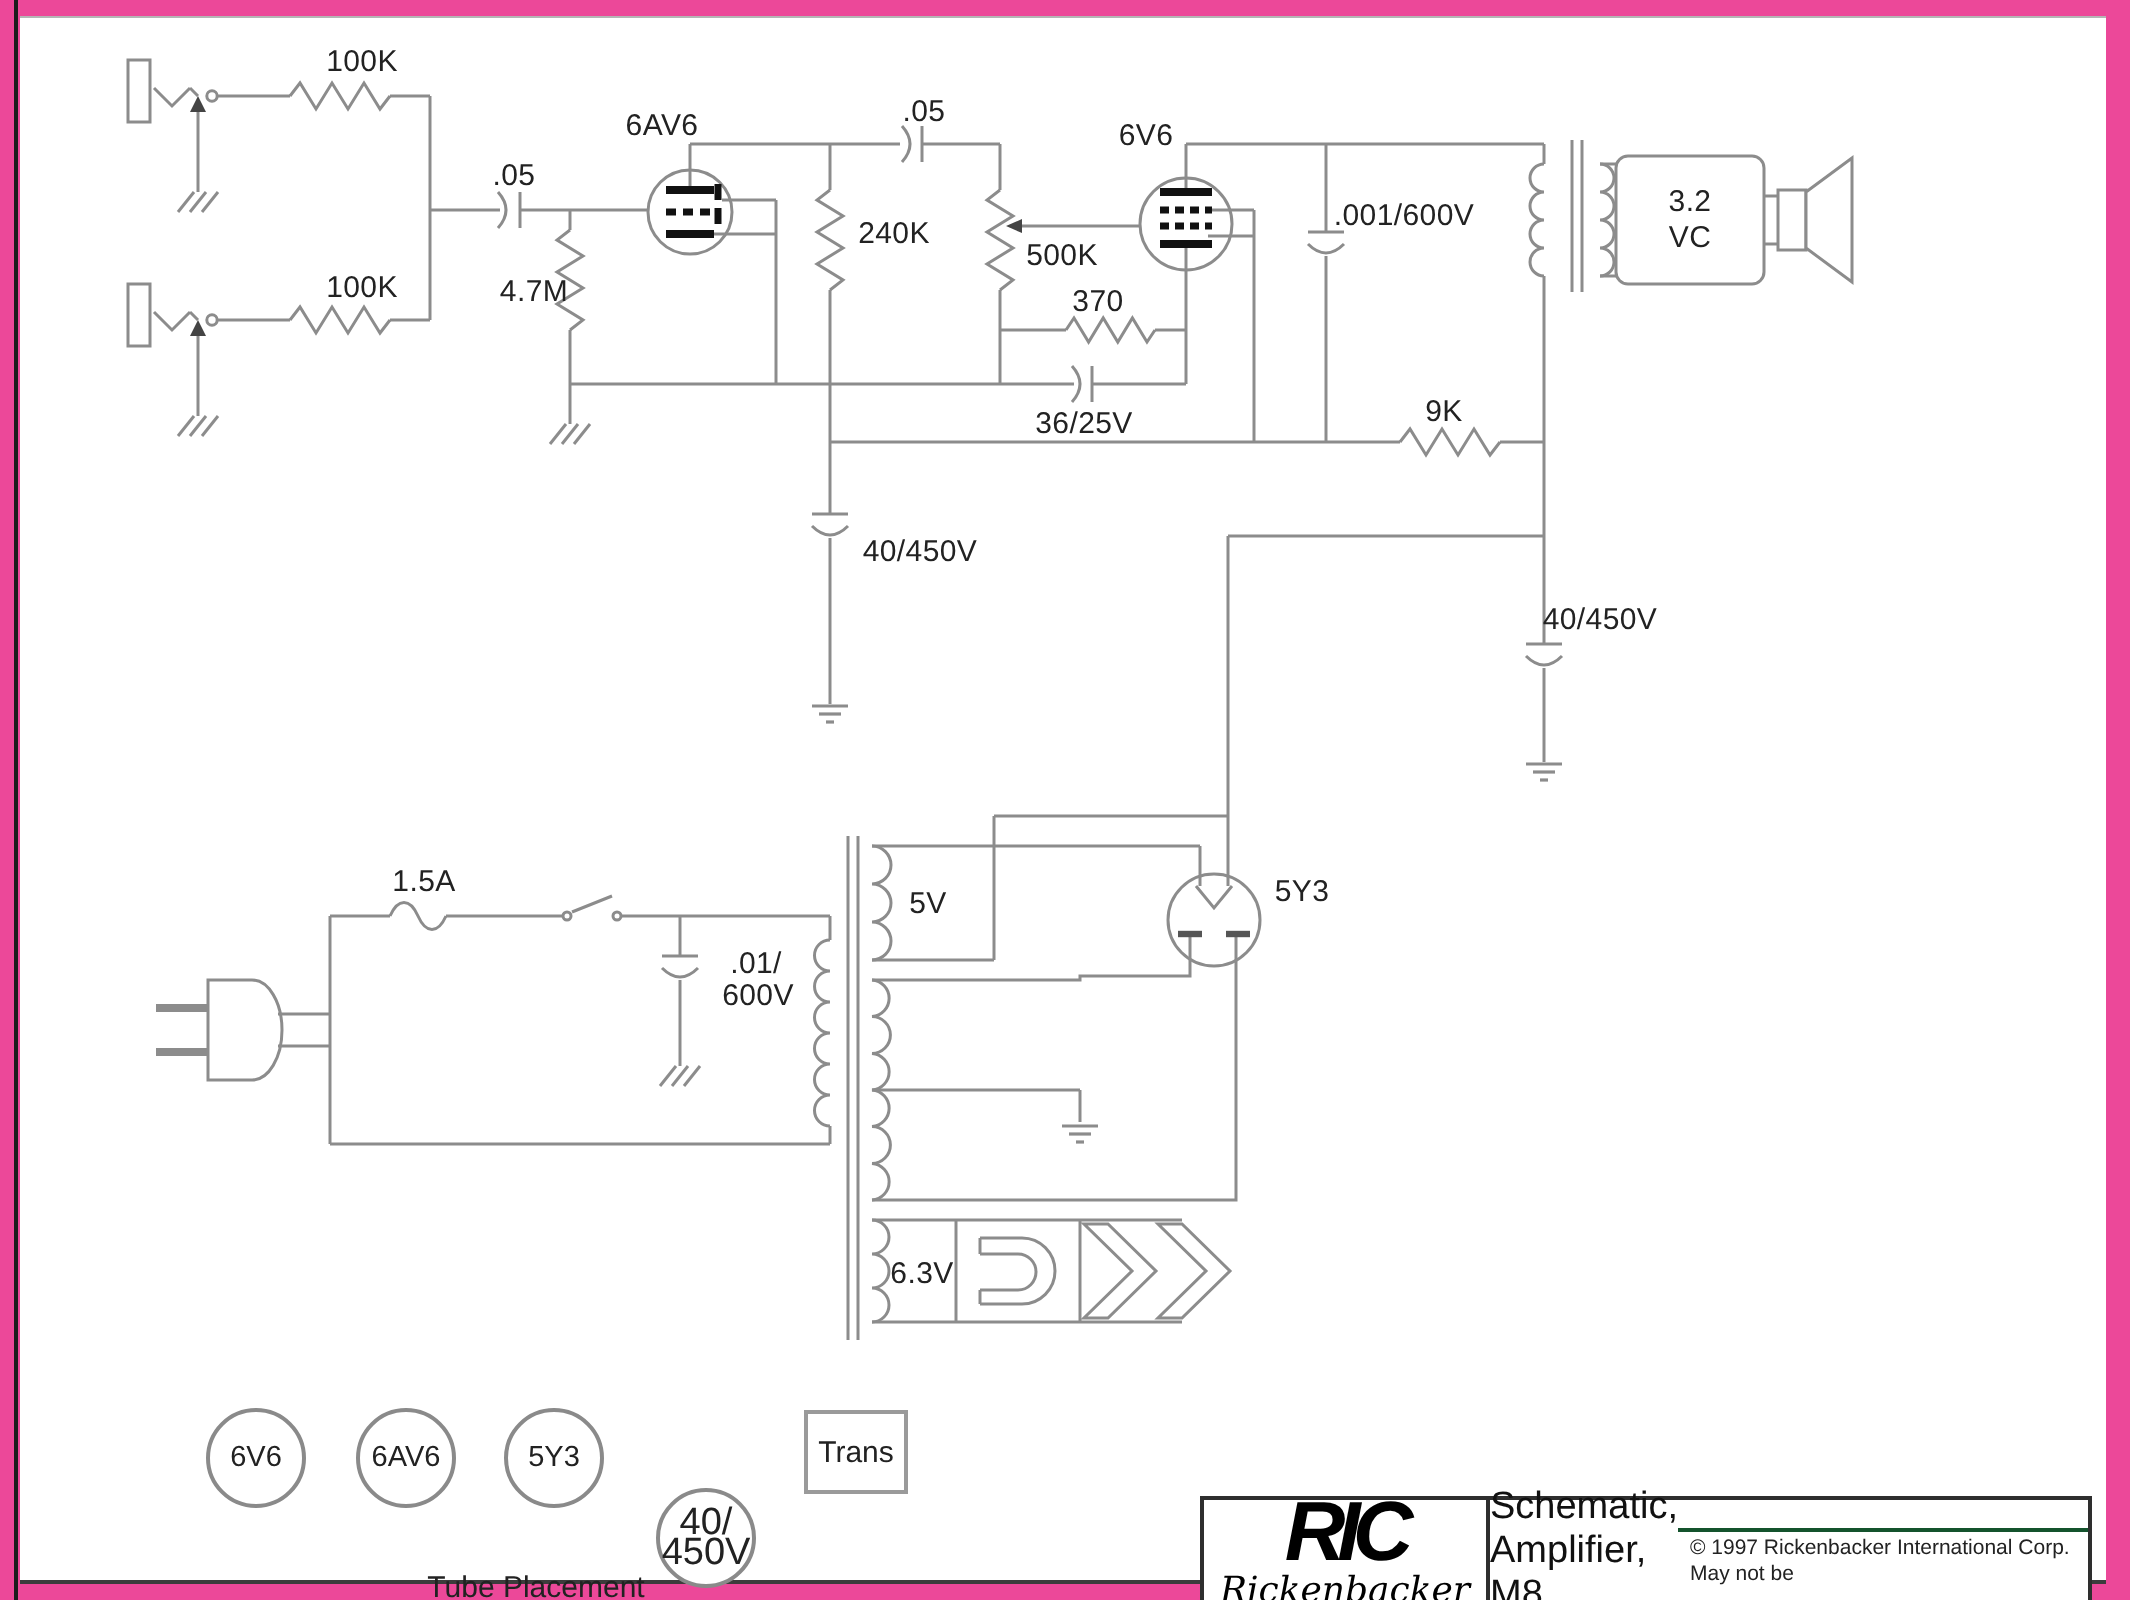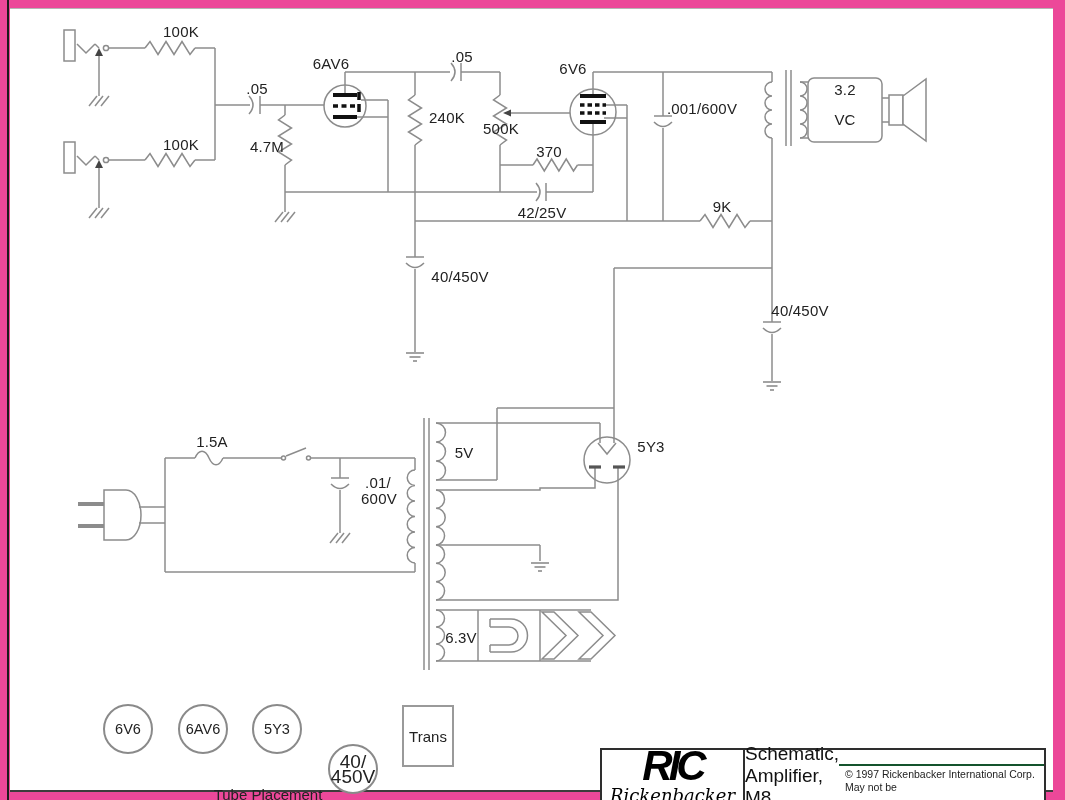--- a/index.html
+++ b/index.html
@@ -288,7 +288,7 @@
   <div class="lbl" style="left:549px;top:151px">370</div>
   <div class="lbl" style="left:542px;top:212px">42/25V</div>
   <div class="lbl" style="left:702px;top:108px">.001/600V</div>
-  <div class="lbl" style="left:845px;top:89px">3.2</div>
+  <div class="lbl" style="left:845px;top:101px">3.2</div>
   <div class="lbl" style="left:845px;top:119px">VC</div>
   <div class="lbl" style="left:722px;top:206px">9K</div>
   <div class="lbl" style="left:460px;top:276px">40/450V</div>

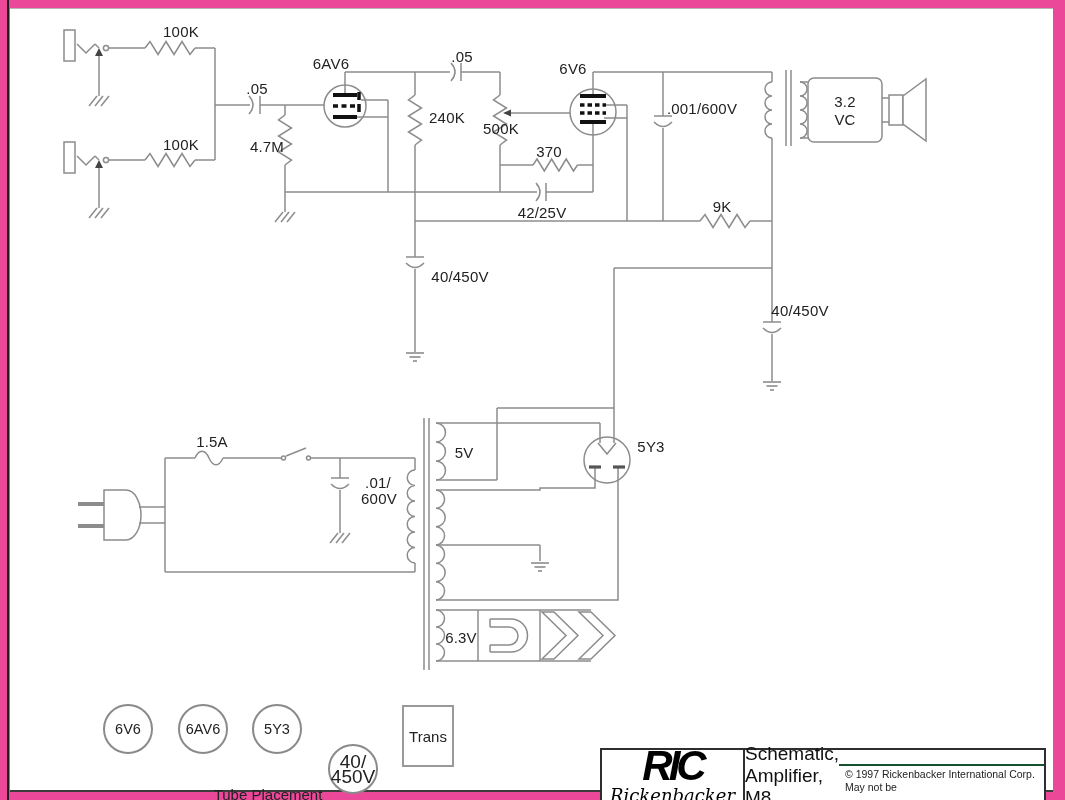--- a/index.html
+++ b/index.html
@@ -283,7 +283,7 @@
   <div class="lbl" style="left:267px;top:146px">4.7M</div>
   <div class="lbl" style="left:447px;top:117px">240K</div>
   <div class="lbl" style="left:462px;top:56px">.05</div>
-  <div class="lbl" style="left:501px;top:128px">500K</div>
+  <div class="lbl" style="left:531px;top:128px">500K</div>
   <div class="lbl" style="left:573px;top:68px">6V6</div>
   <div class="lbl" style="left:549px;top:151px">370</div>
   <div class="lbl" style="left:542px;top:212px">42/25V</div>

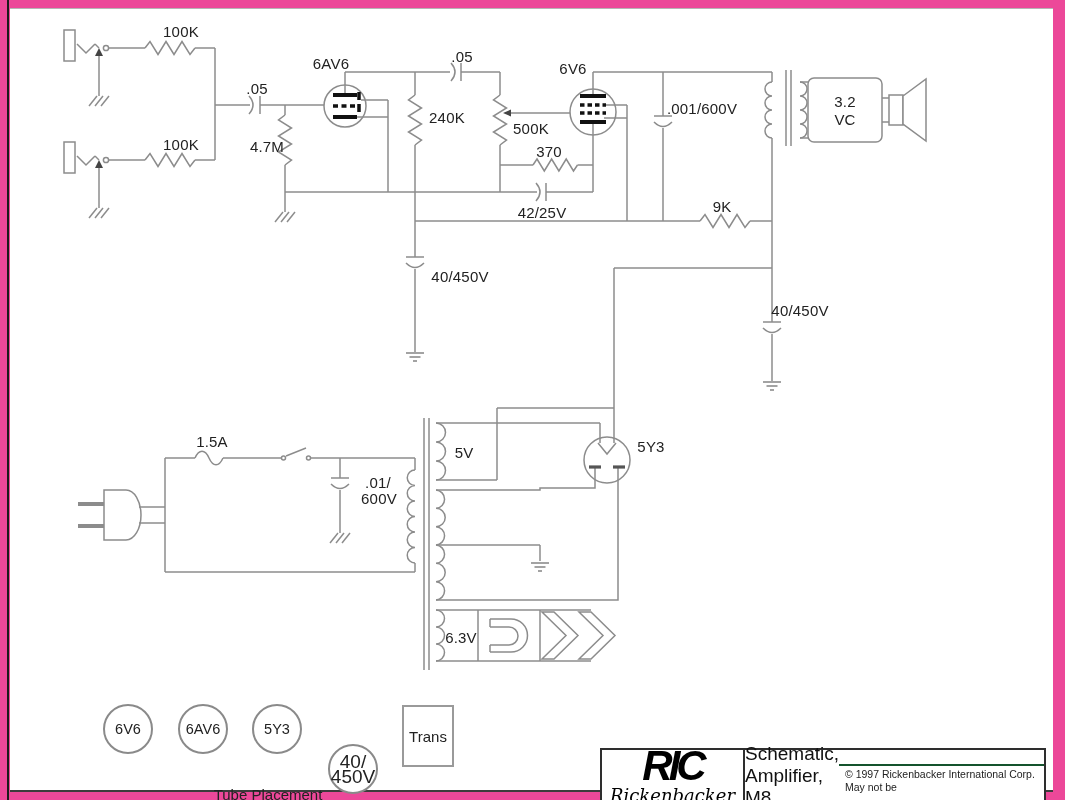--- a/index.html
+++ b/index.html
@@ -286,7 +286,7 @@
   <div class="lbl" style="left:531px;top:128px">500K</div>
   <div class="lbl" style="left:573px;top:68px">6V6</div>
   <div class="lbl" style="left:549px;top:151px">370</div>
-  <div class="lbl" style="left:542px;top:212px">42/25V</div>
+  <div class="lbl" style="left:542px;top:212px">36/25V</div>
   <div class="lbl" style="left:702px;top:108px">.001/600V</div>
   <div class="lbl" style="left:845px;top:101px">3.2</div>
   <div class="lbl" style="left:845px;top:119px">VC</div>

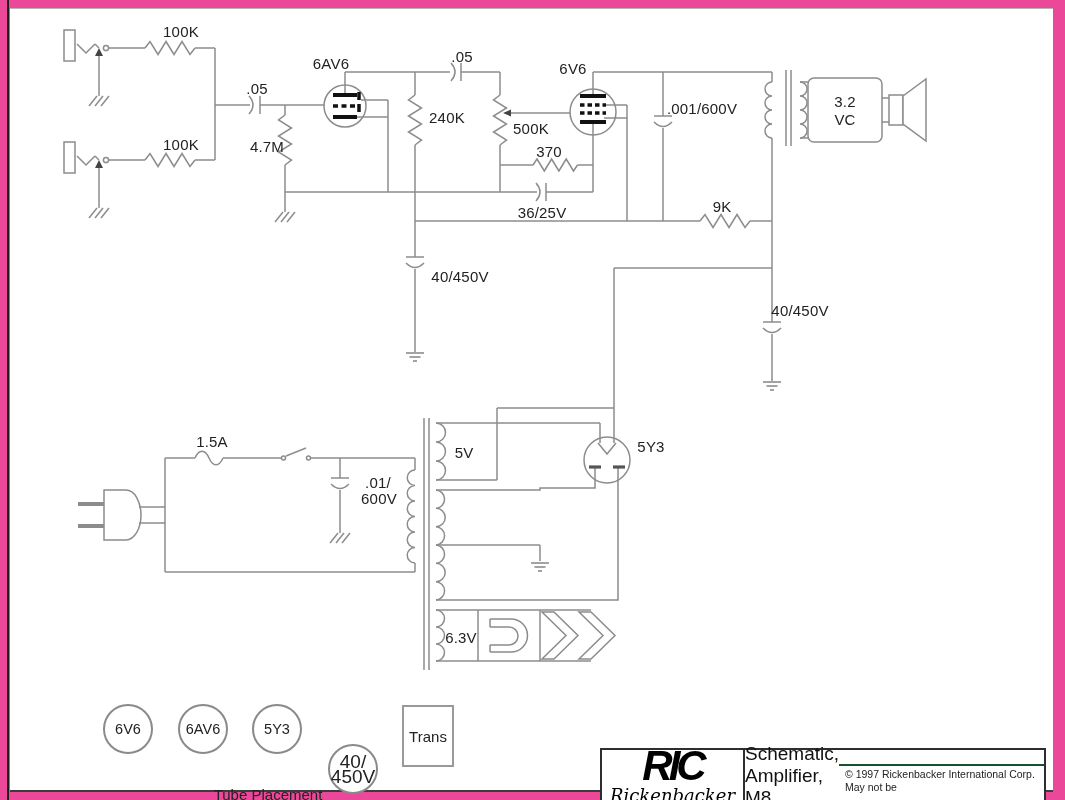--- a/index.html
+++ b/index.html
@@ -15,7 +15,7 @@
   .tube-circle{position:absolute;width:50px;height:50px;border:2px solid #8a8a8a;border-radius:50%;
        display:flex;align-items:center;justify-content:center;text-align:center;color:#222;
        font-size:14.5px;line-height:15px;white-space:pre-line;box-sizing:border-box;background:#fff;}
-  .trans-square{position:absolute;width:52px;height:62px;border:2px solid #9a9a9a;
+  .trans-square{position:absolute;width:52px;height:42px;border:2px solid #9a9a9a;
        display:flex;align-items:center;justify-content:center;color:#222;font-size:15px;
        box-sizing:border-box;background:#fff;}
   .caption{position:absolute;transform:translate(-50%,-50%);font-size:15px;color:#222;margin-top:16px;}

